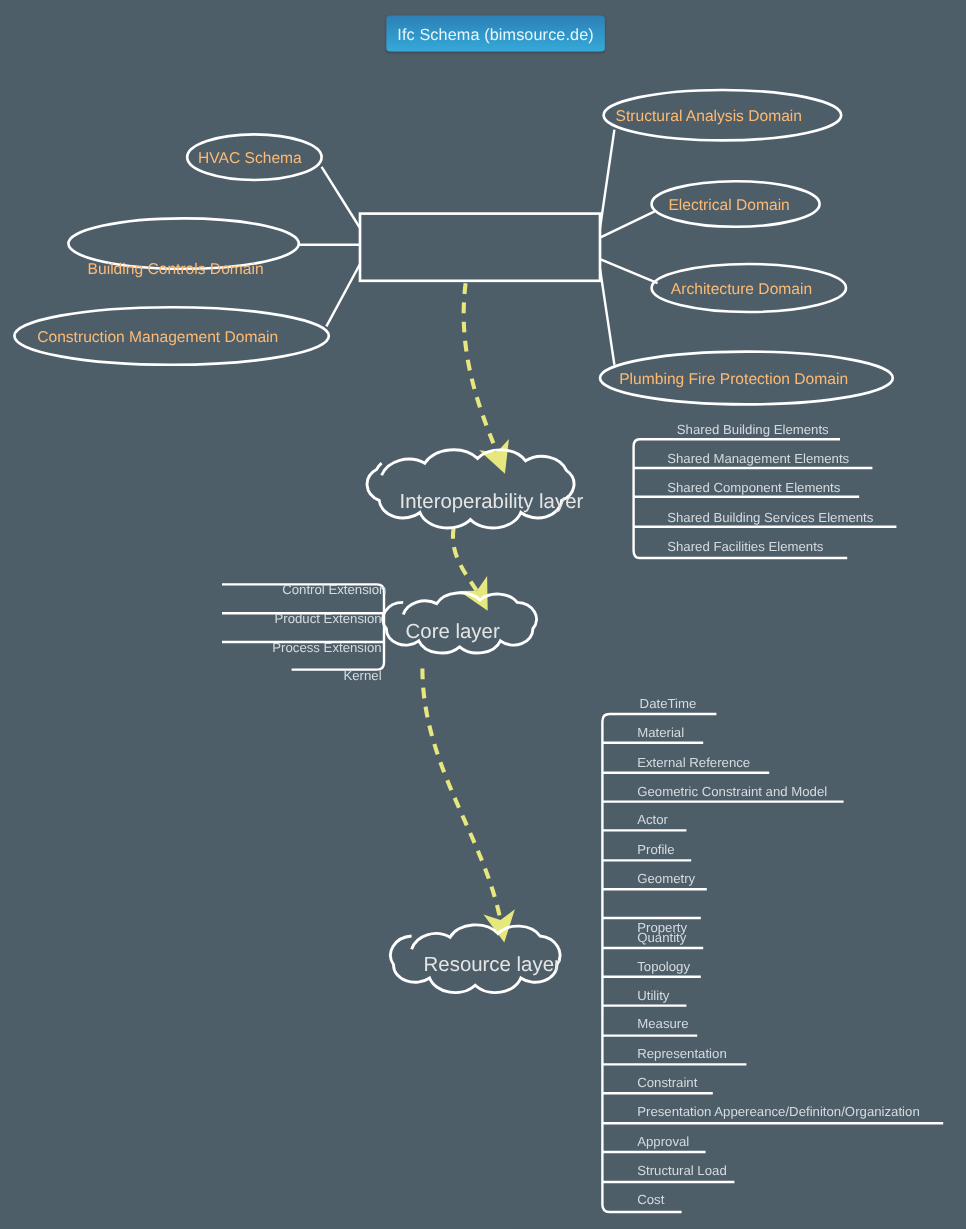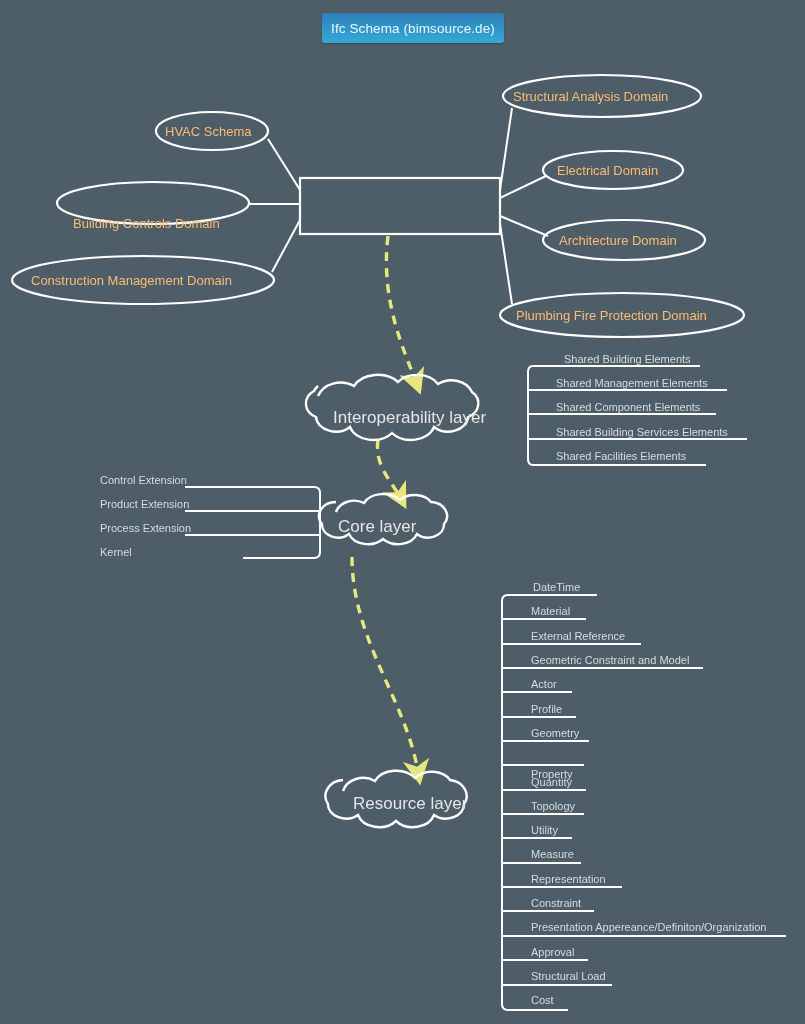--- a/index.html
+++ b/index.html
@@ -43,7 +43,7 @@
     white-space:nowrap;
     line-height:12px;
   }
-  .list-item.right{text-align:left;}
+  .list-item.right{text-align:right;margin-top:12px;}
 </style>
 </head>
 <body>

